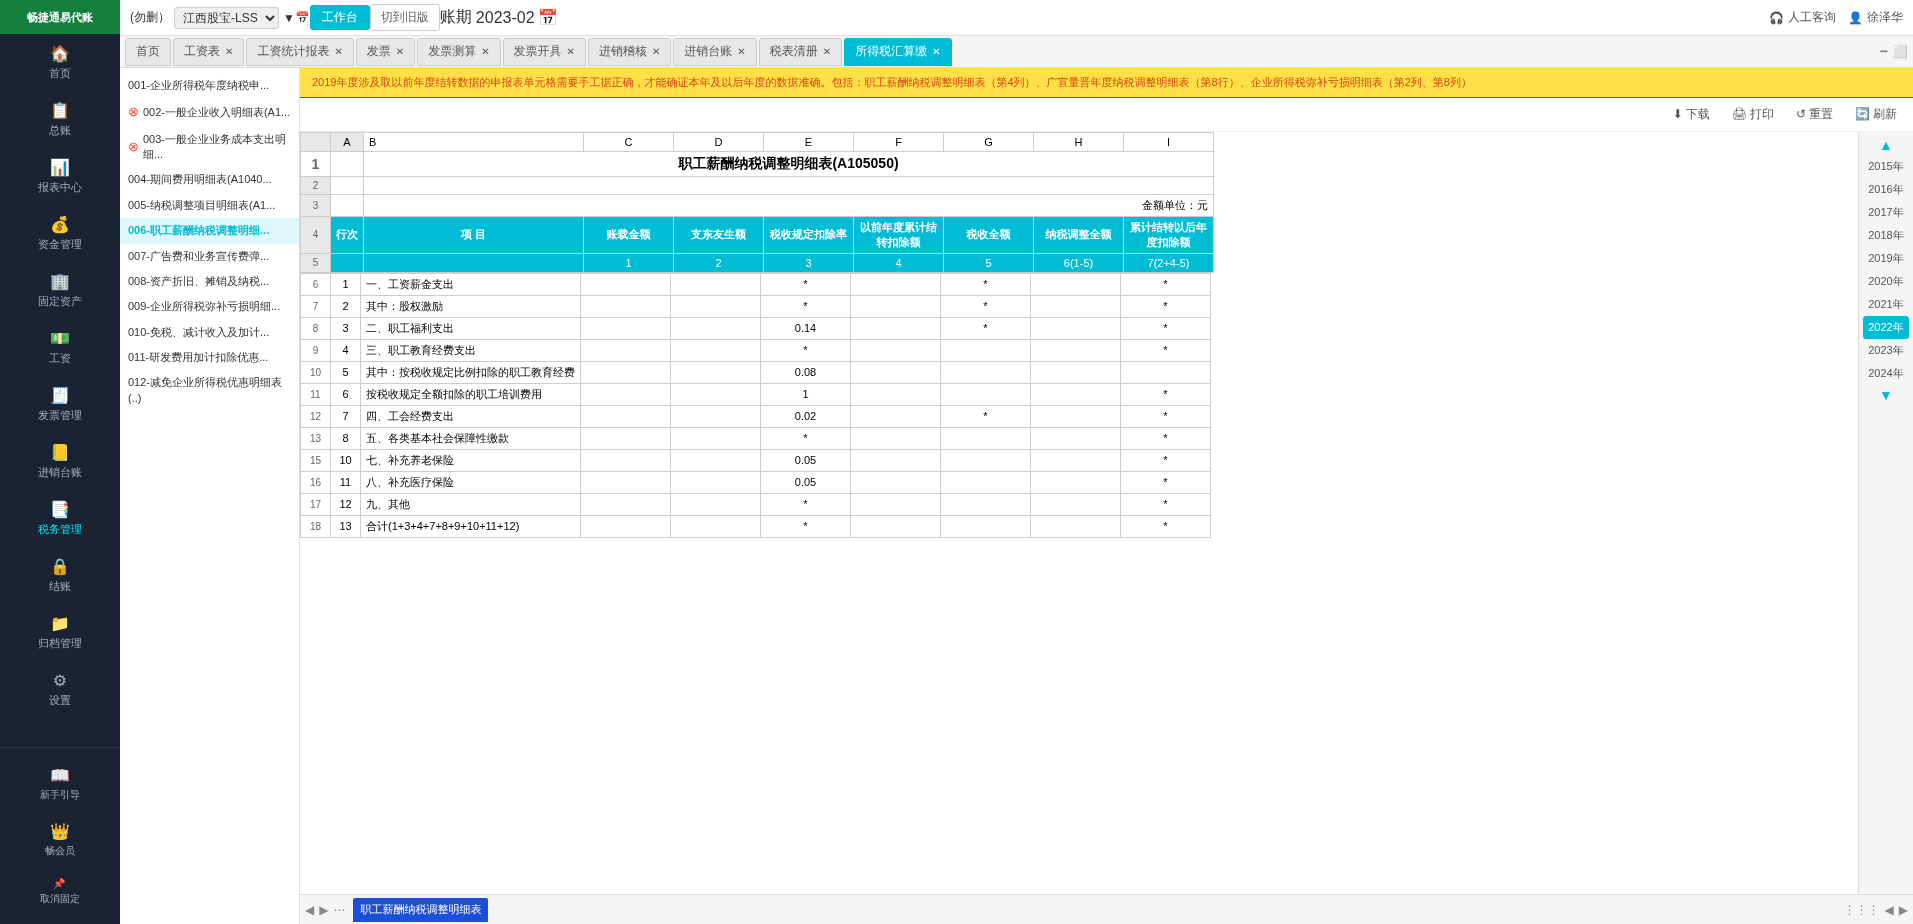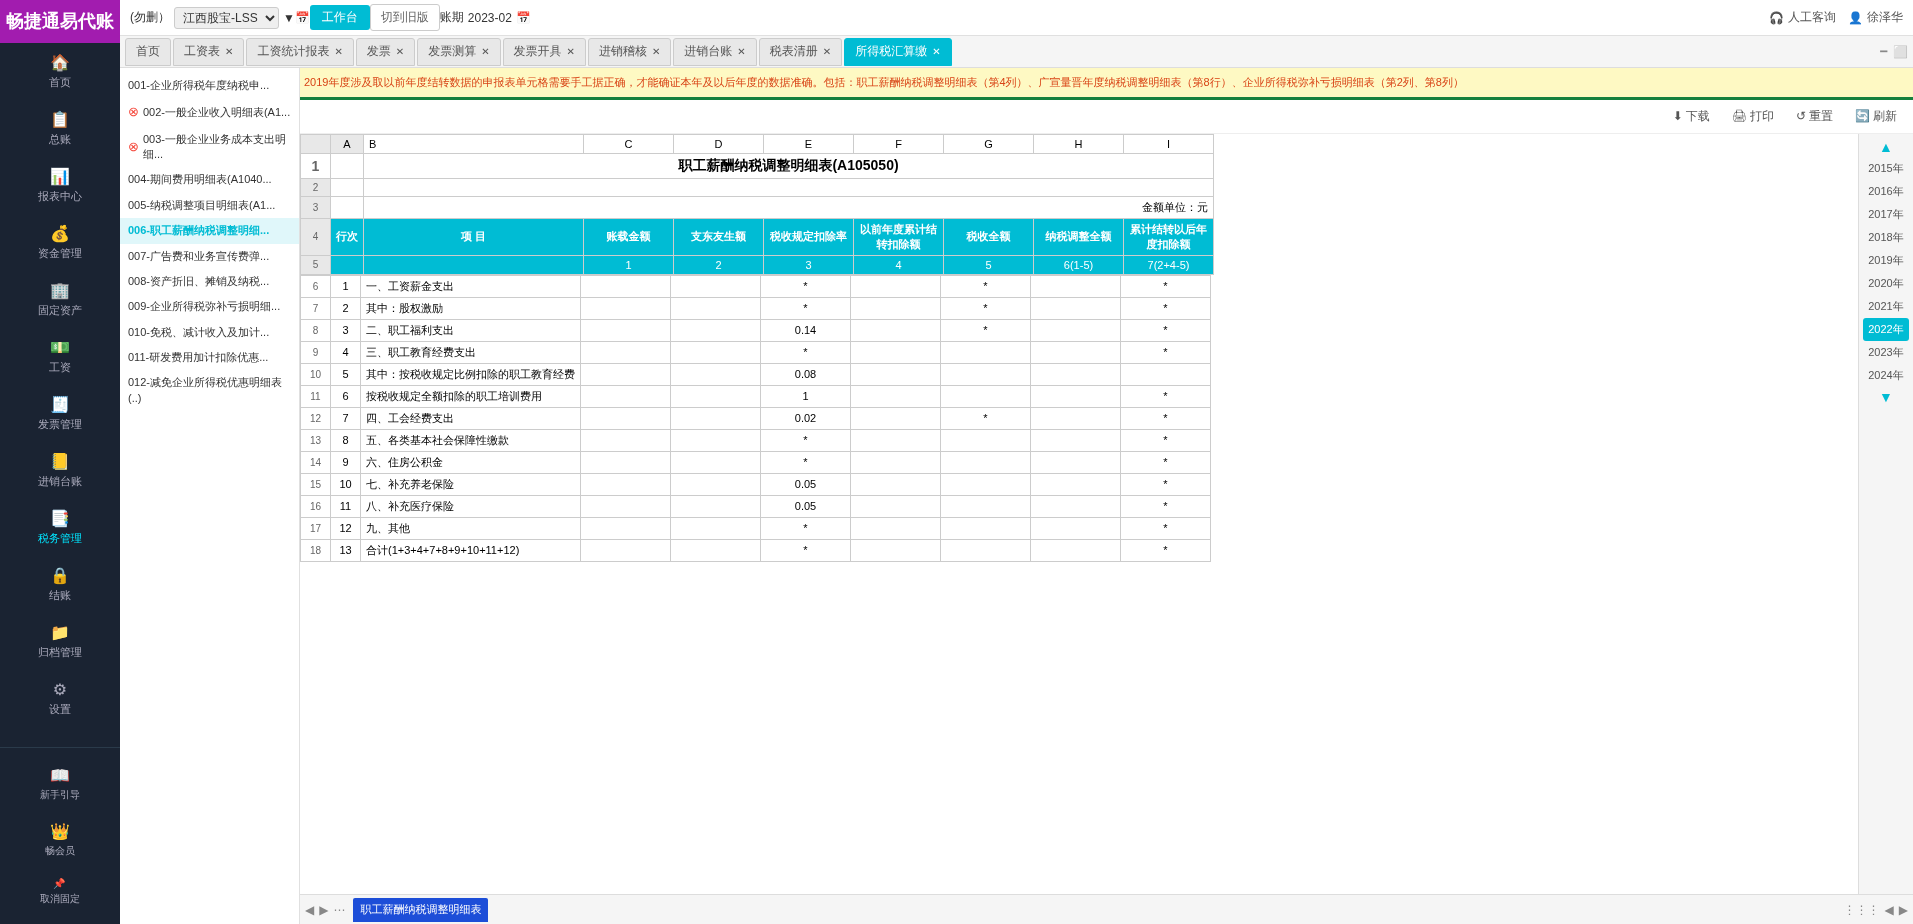--- a/index.html
+++ b/index.html
@@ -16,11 +16,11 @@
       height: 100%;
     }
     .sidebar-logo {
-      background: #a21caf;
+      background: #15803d;
       color: white;
       text-align: center;
       padding: 10px 5px;
-      font-size: 18px;
+      font-size: 11px;
       font-weight: bold;
       line-height: 1.3;
     }

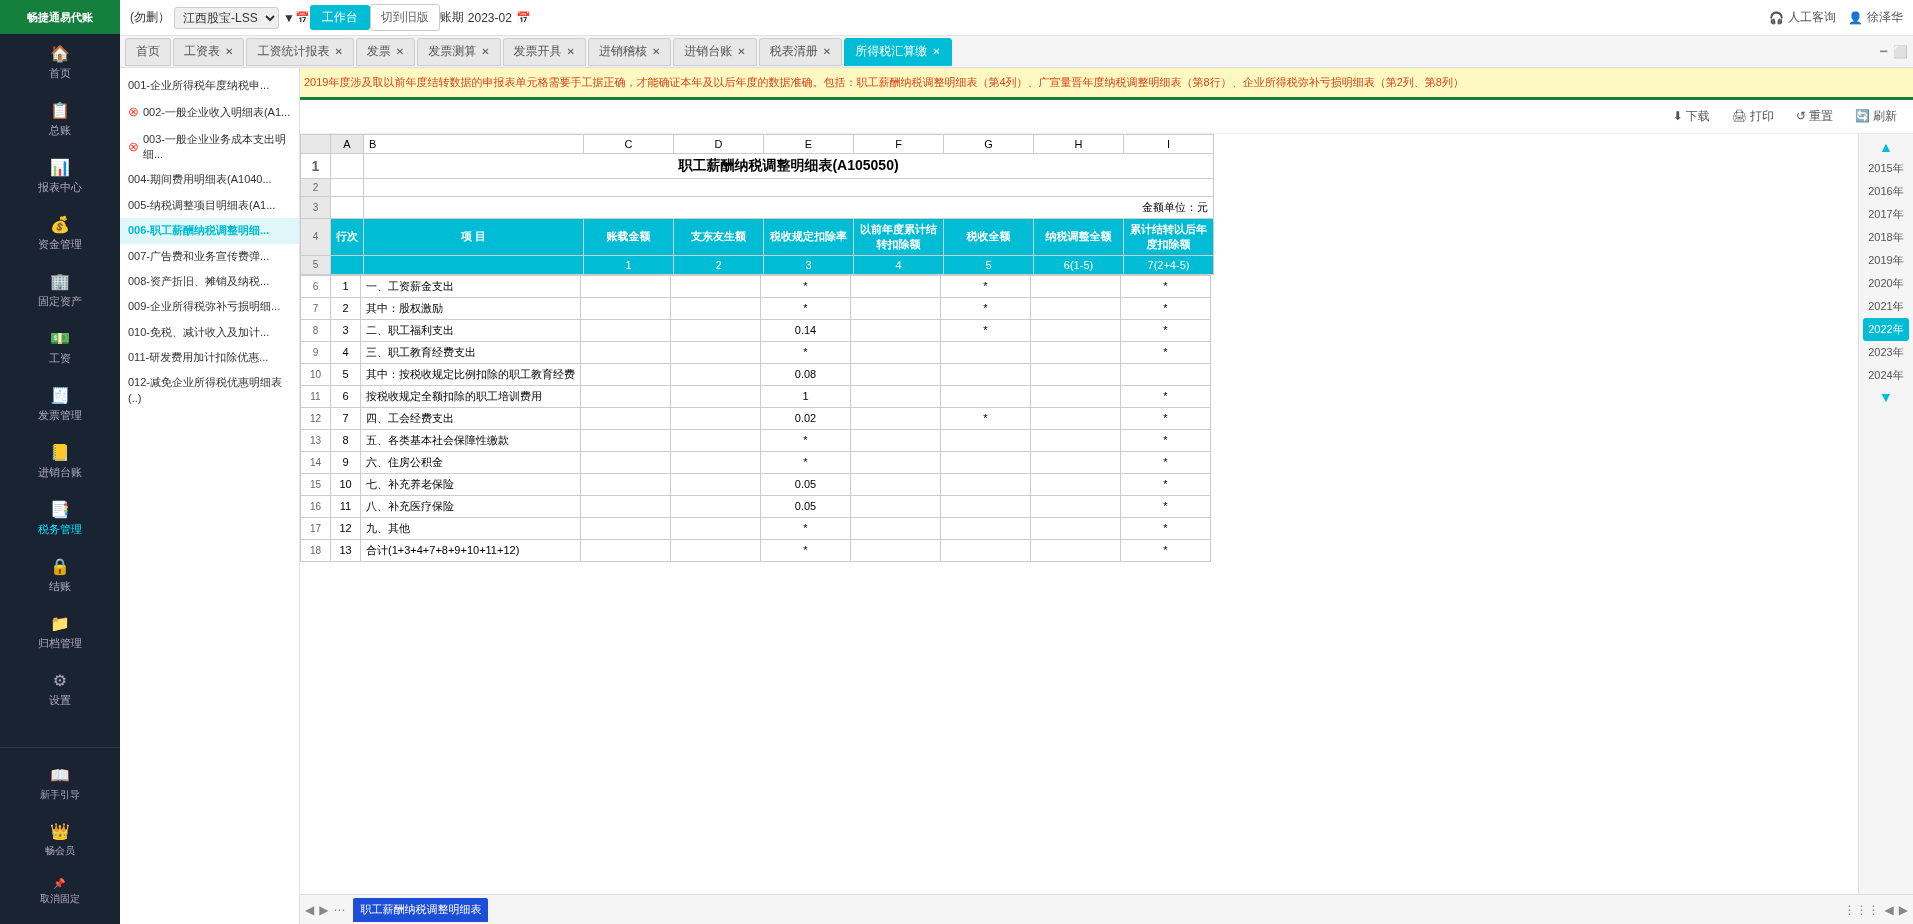--- a/index.html
+++ b/index.html
@@ -94,7 +94,7 @@
       font-size: 12px;
     }
     .topbar-period {
-      font-size: 12px;
+      font-size: 16px;
       color: #333;
       display: flex;
       align-items: center;

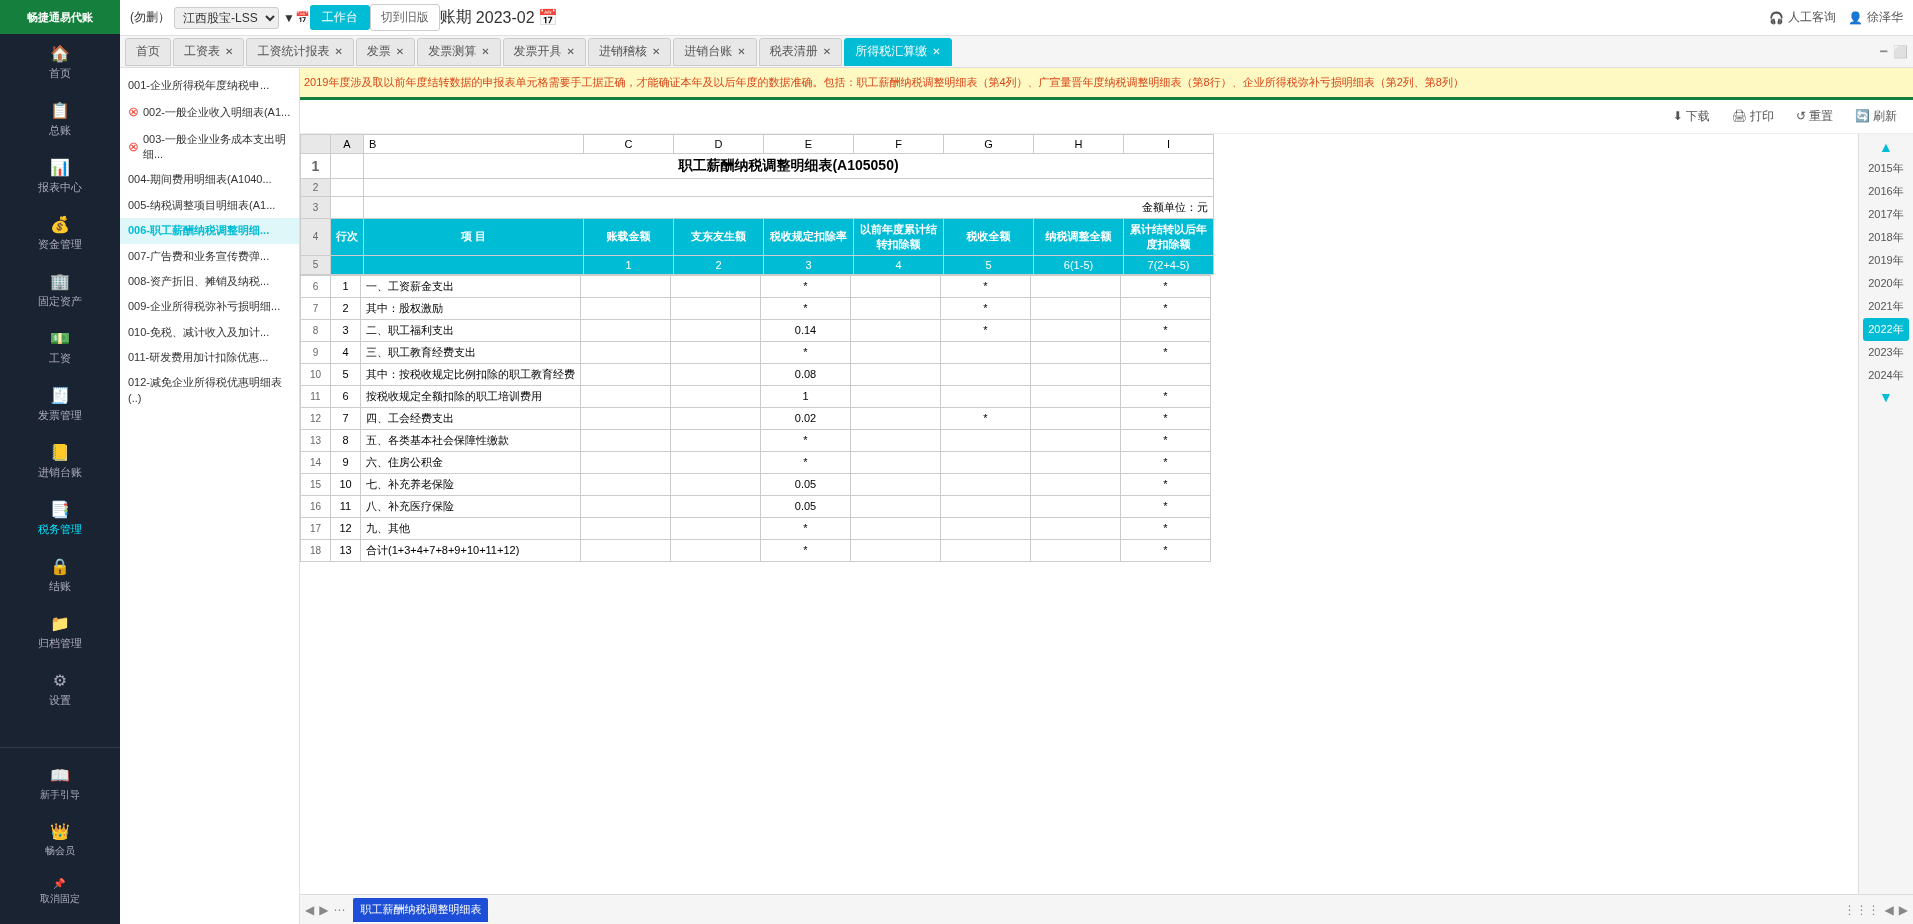--- a/index.html
+++ b/index.html
@@ -184,9 +184,9 @@
 
     
     .warning-bar {
-      background: #fef9c3;
-      border-bottom: 3px solid #15803d;
-      padding: 6px 4px;
+      background: #fde047;
+      border-bottom: 1px solid #15803d;
+      padding: 6px 12px;
       font-size: 11px;
       color: #d84315;
       line-height: 1.5;

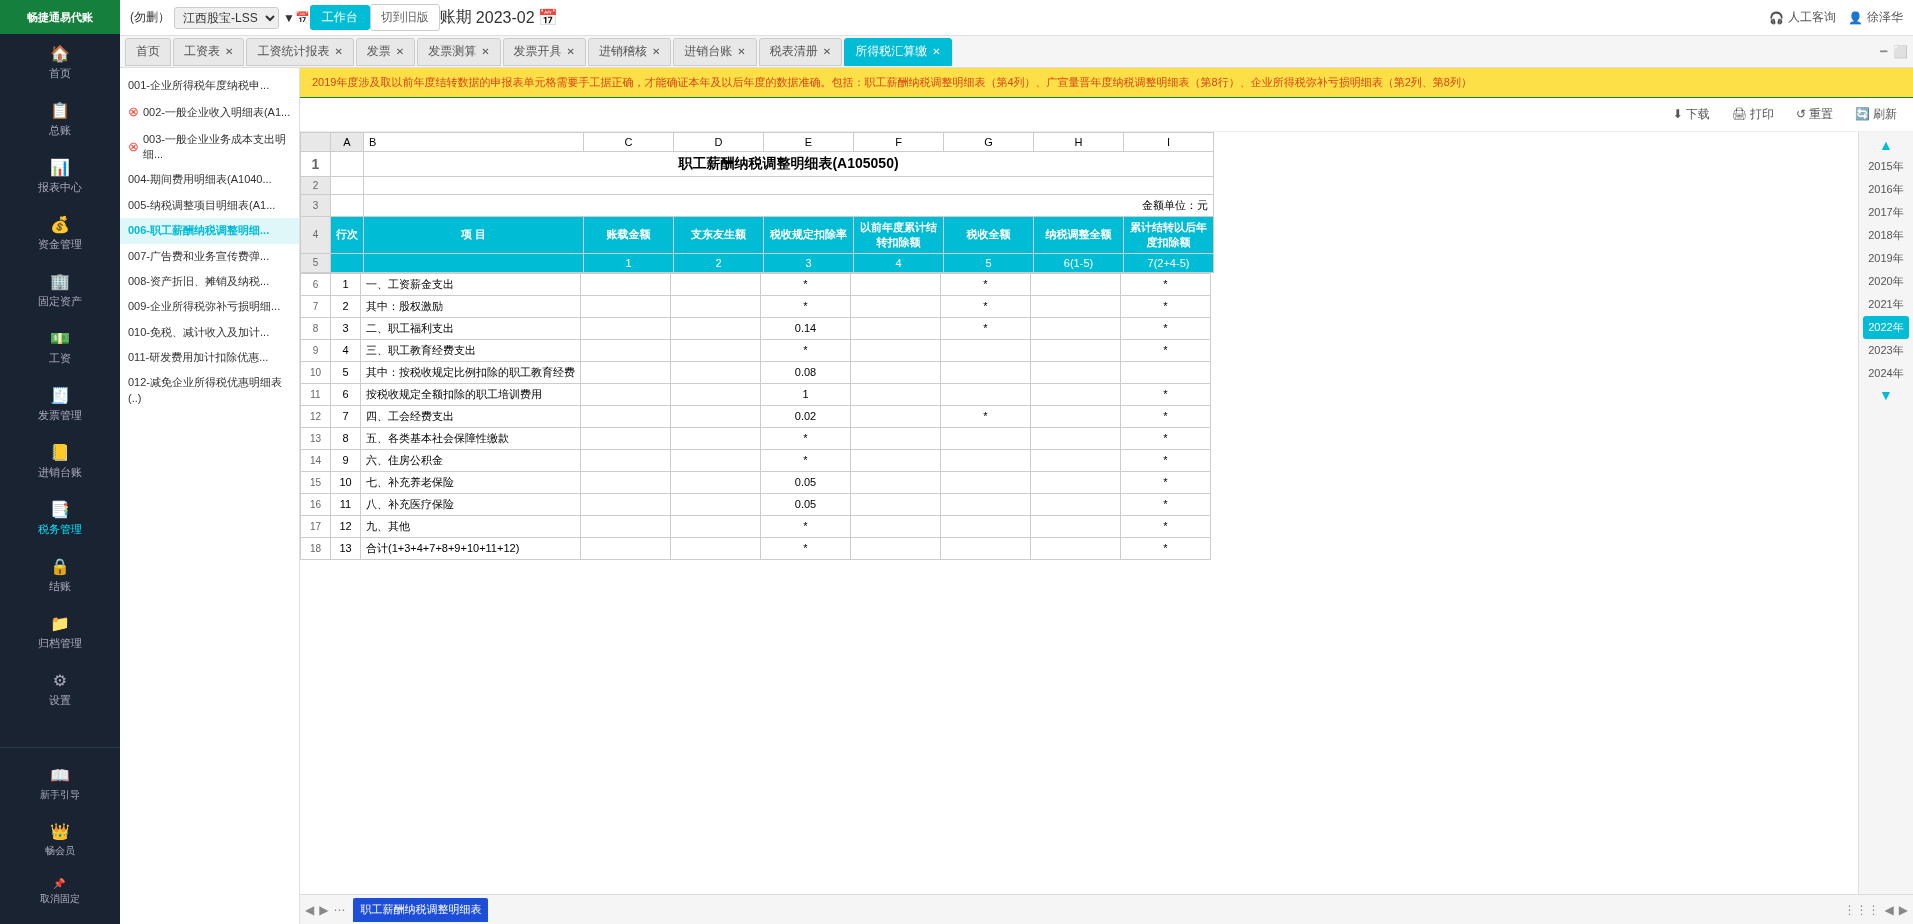--- a/index.html
+++ b/index.html
@@ -691,18 +691,6 @@
                   <td class="col-i">*</td>
                 </tr>
                 <tr class="data-row">
-                  <td class="col-row-num">14</td>
-                  <td class="col-a">9</td>
-                  <td class="col-b">六、住房公积金</td>
-                  <td class="col-c"></td>
-                  <td class="col-d"></td>
-                  <td class="col-e">*</td>
-                  <td class="col-f"></td>
-                  <td class="col-g"></td>
-                  <td class="col-h"></td>
-                  <td class="col-i">*</td>
-                </tr>
-                <tr class="data-row">
                   <td class="col-row-num">15</td>
                   <td class="col-a">10</td>
                   <td class="col-b">七、补充养老保险</td>

